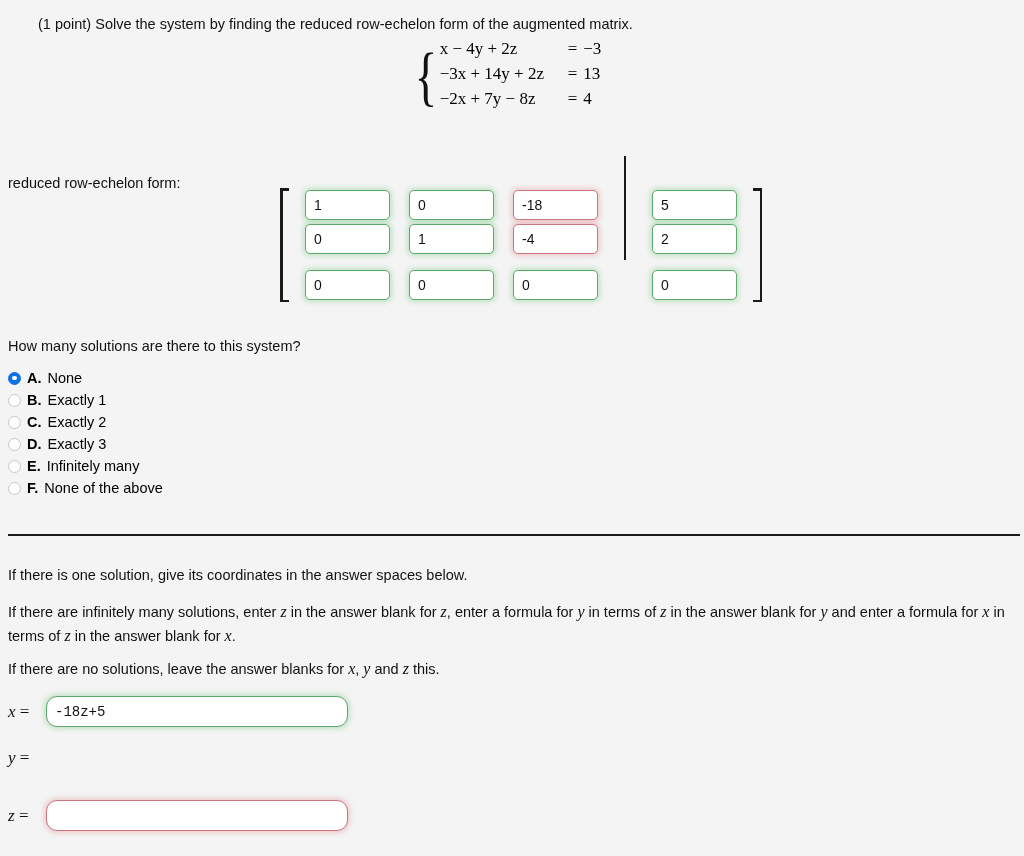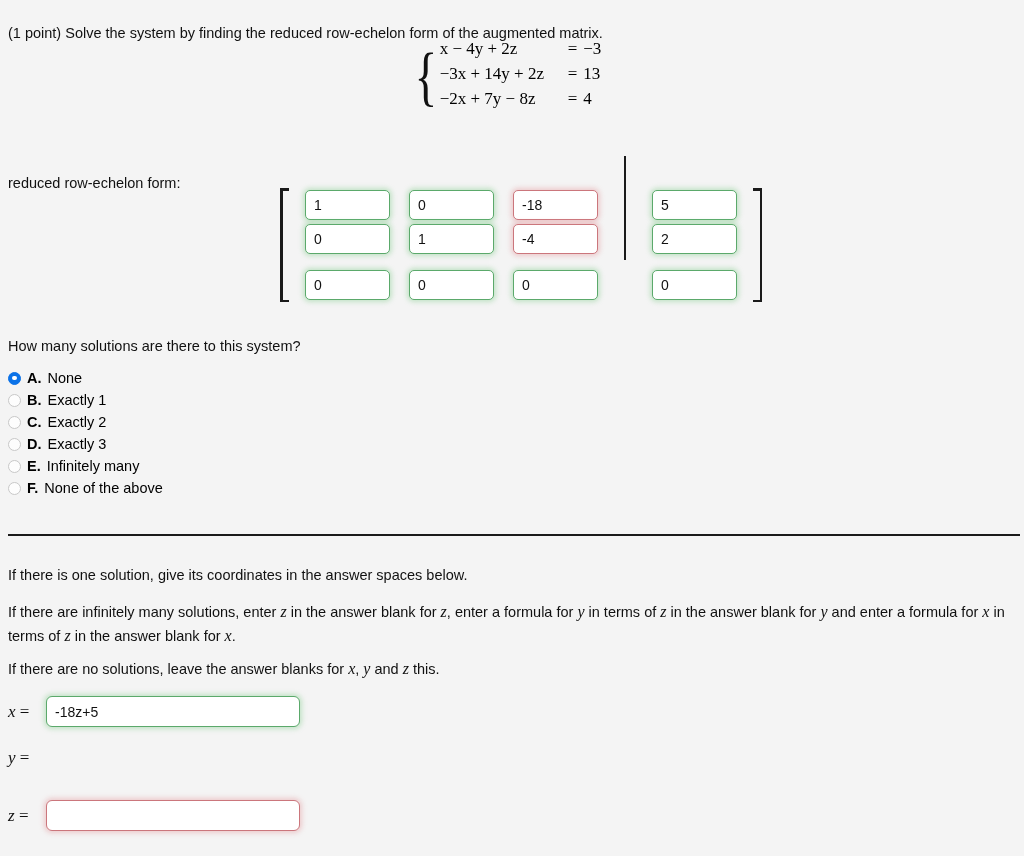--- a/index.html
+++ b/index.html
@@ -267,7 +267,7 @@
 
 <div class="page">
 
-  <div class="prompt" style="top:24px;">(1 point) Solve the system by finding the reduced row-echelon form of the augmented matrix.</div>
+  <div class="prompt" style="top:15px;margin-left:30px;">(1 point) Solve the system by finding the reduced row-echelon form of the augmented matrix.</div>
 
   <div class="system">
     <div class="brace">{</div>

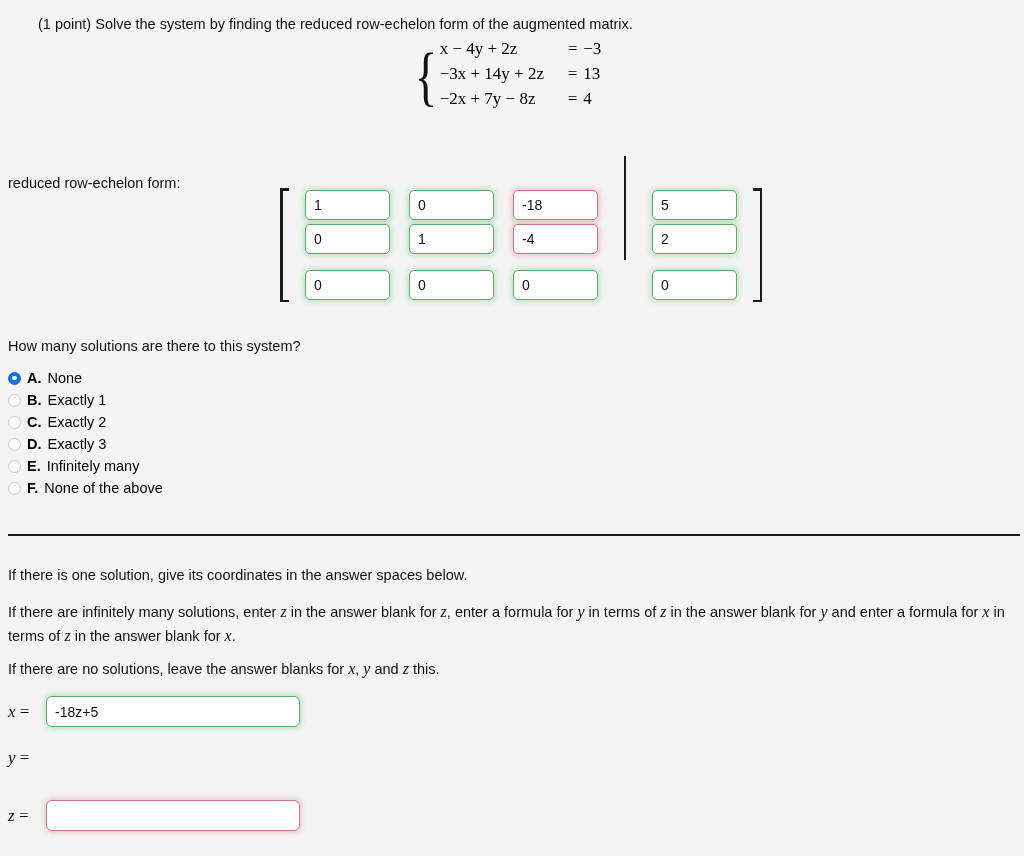--- a/index.html
+++ b/index.html
@@ -250,12 +250,12 @@
   }
   .answer-label .eqs { font-style: normal; }
   .answer-input {
-    width: 254px;
+    width: 302px;
     height: 31px;
     box-sizing: border-box;
-    border-radius: 6px;
+    border-radius: 11px;
     background: #ffffff;
-    font-family: Liberation Sans, sans-serif;
+    font-family: Liberation Mono, monospace;
     font-size: 14px;
     color: #111;
     padding: 0 8px;

